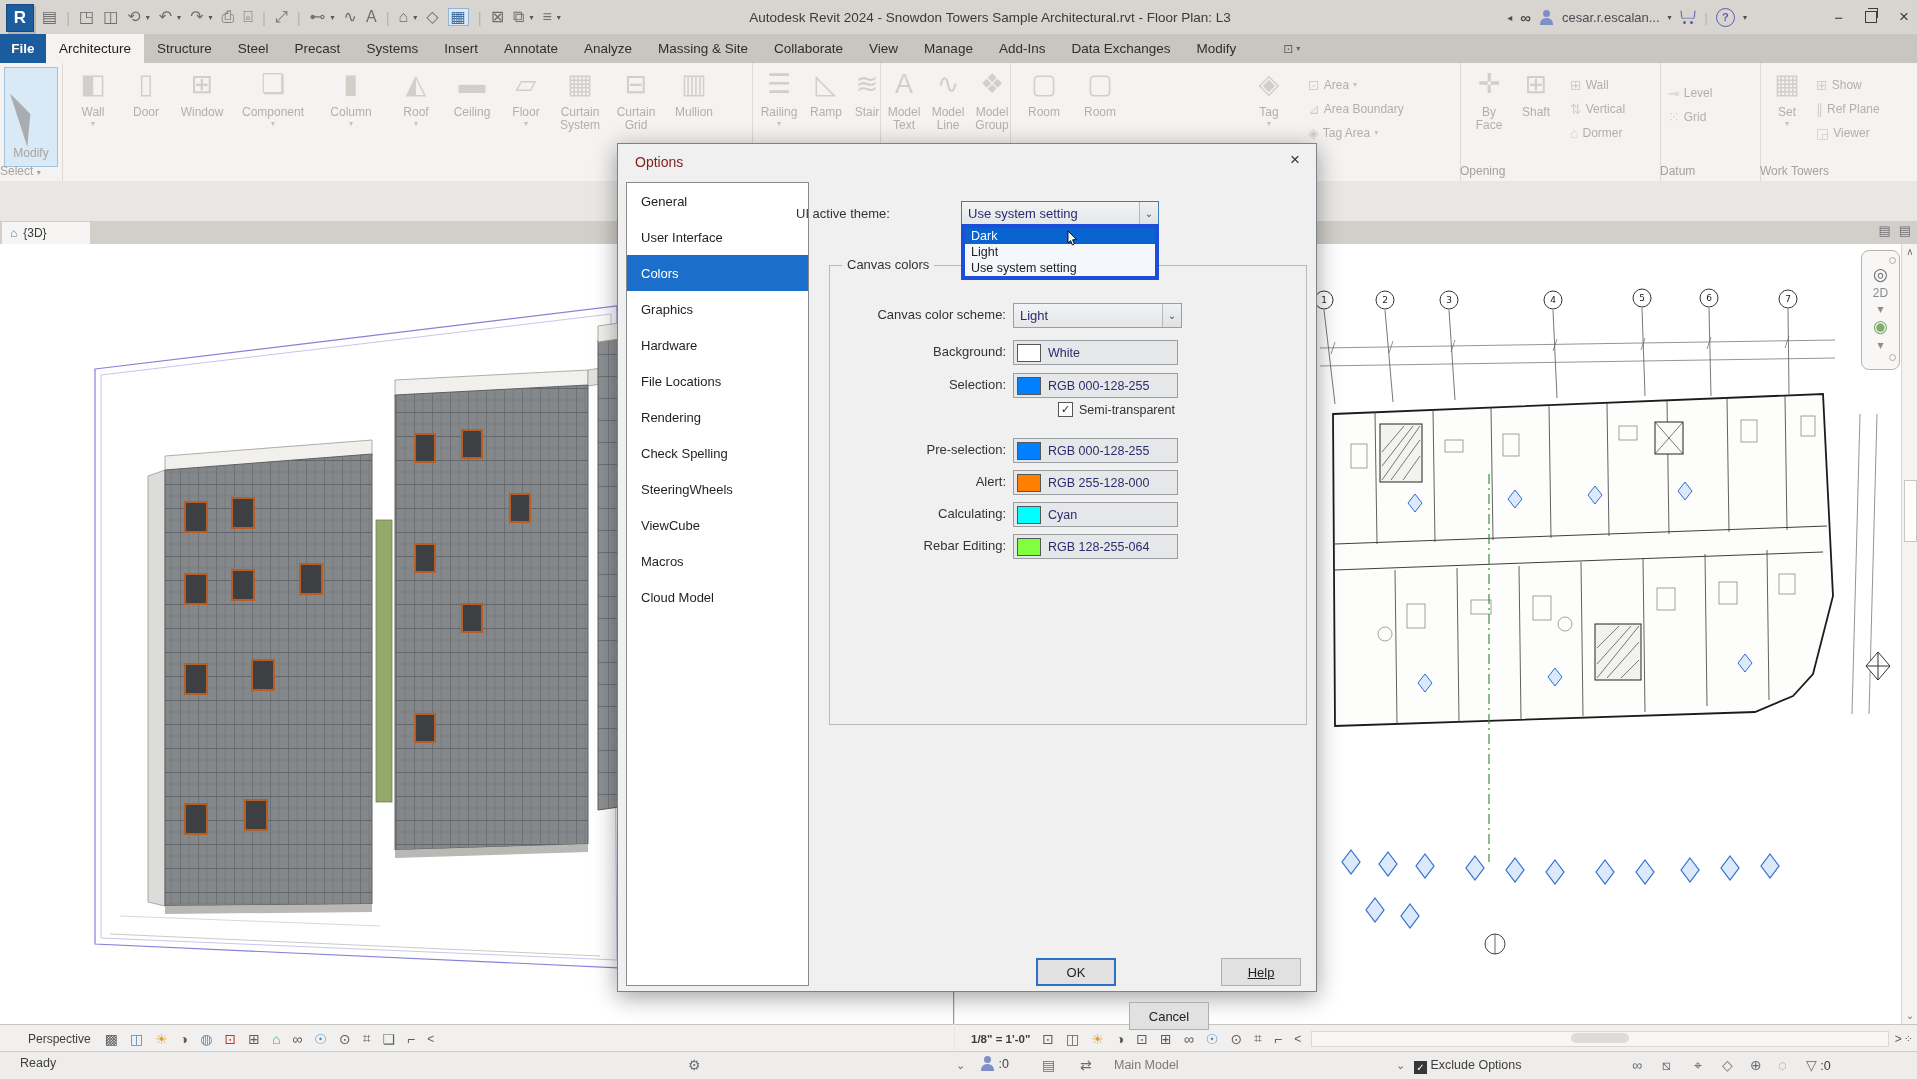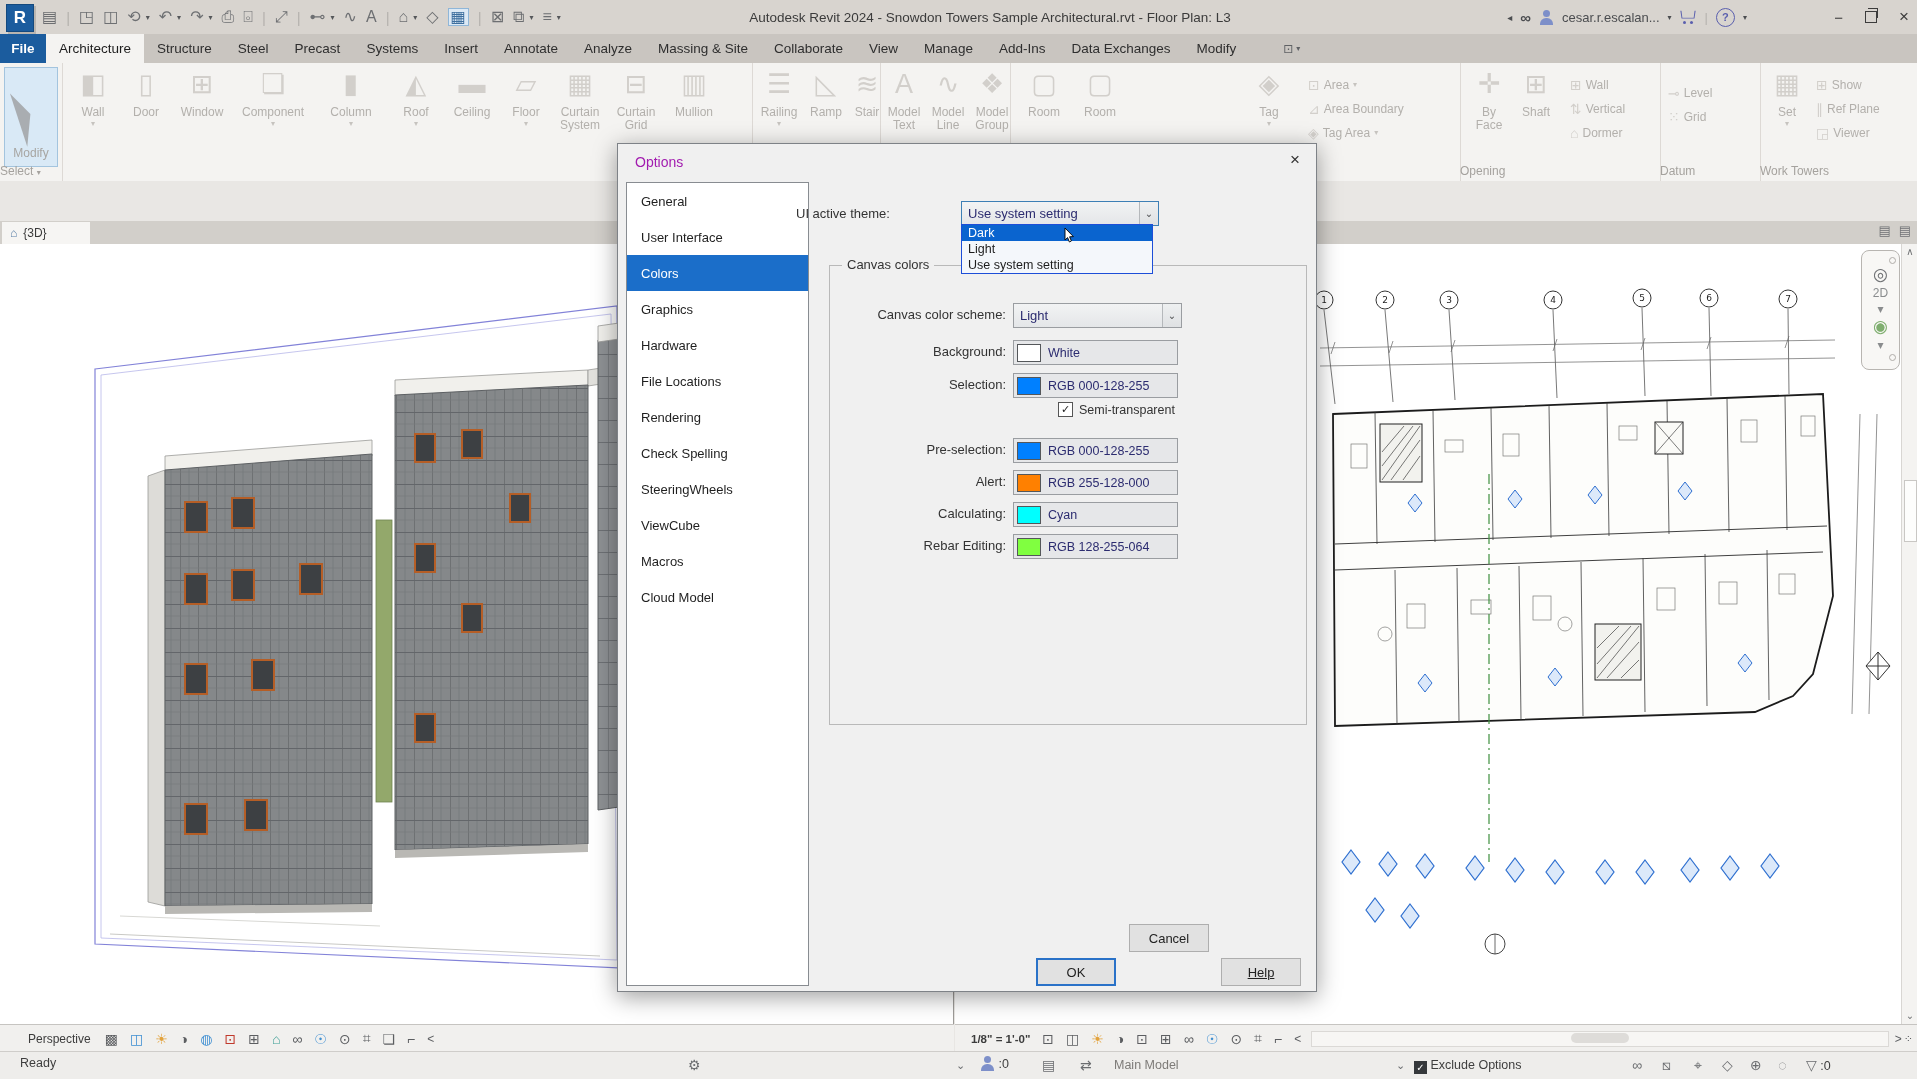--- a/index.html
+++ b/index.html
@@ -86,7 +86,7 @@
   
   .dialog{position:absolute;left:617px;top:143px;width:698px;height:847px;background:#f0f0f0;
     border:1px solid #7e8287;box-shadow:0 5px 22px rgba(0,0,0,.38);font-size:13px;color:#333;}
-  .dlg-title{position:absolute;left:17px;top:10px;font-size:14px;color:#a21caf;}
+  .dlg-title{position:absolute;left:17px;top:10px;font-size:14px;color:#7f1d1d;}
   .dlg-close{position:absolute;right:10px;top:6px;font-size:17px;color:#333;width:22px;text-align:center;}
   .dlg-nav{position:absolute;left:8px;top:38px;width:181px;height:802px;background:#ffffff;border:1px solid #888c91;}
   .dlg-nav .ni{height:36px;display:flex;align-items:center;padding-left:14px;color:#1f1f1f;}

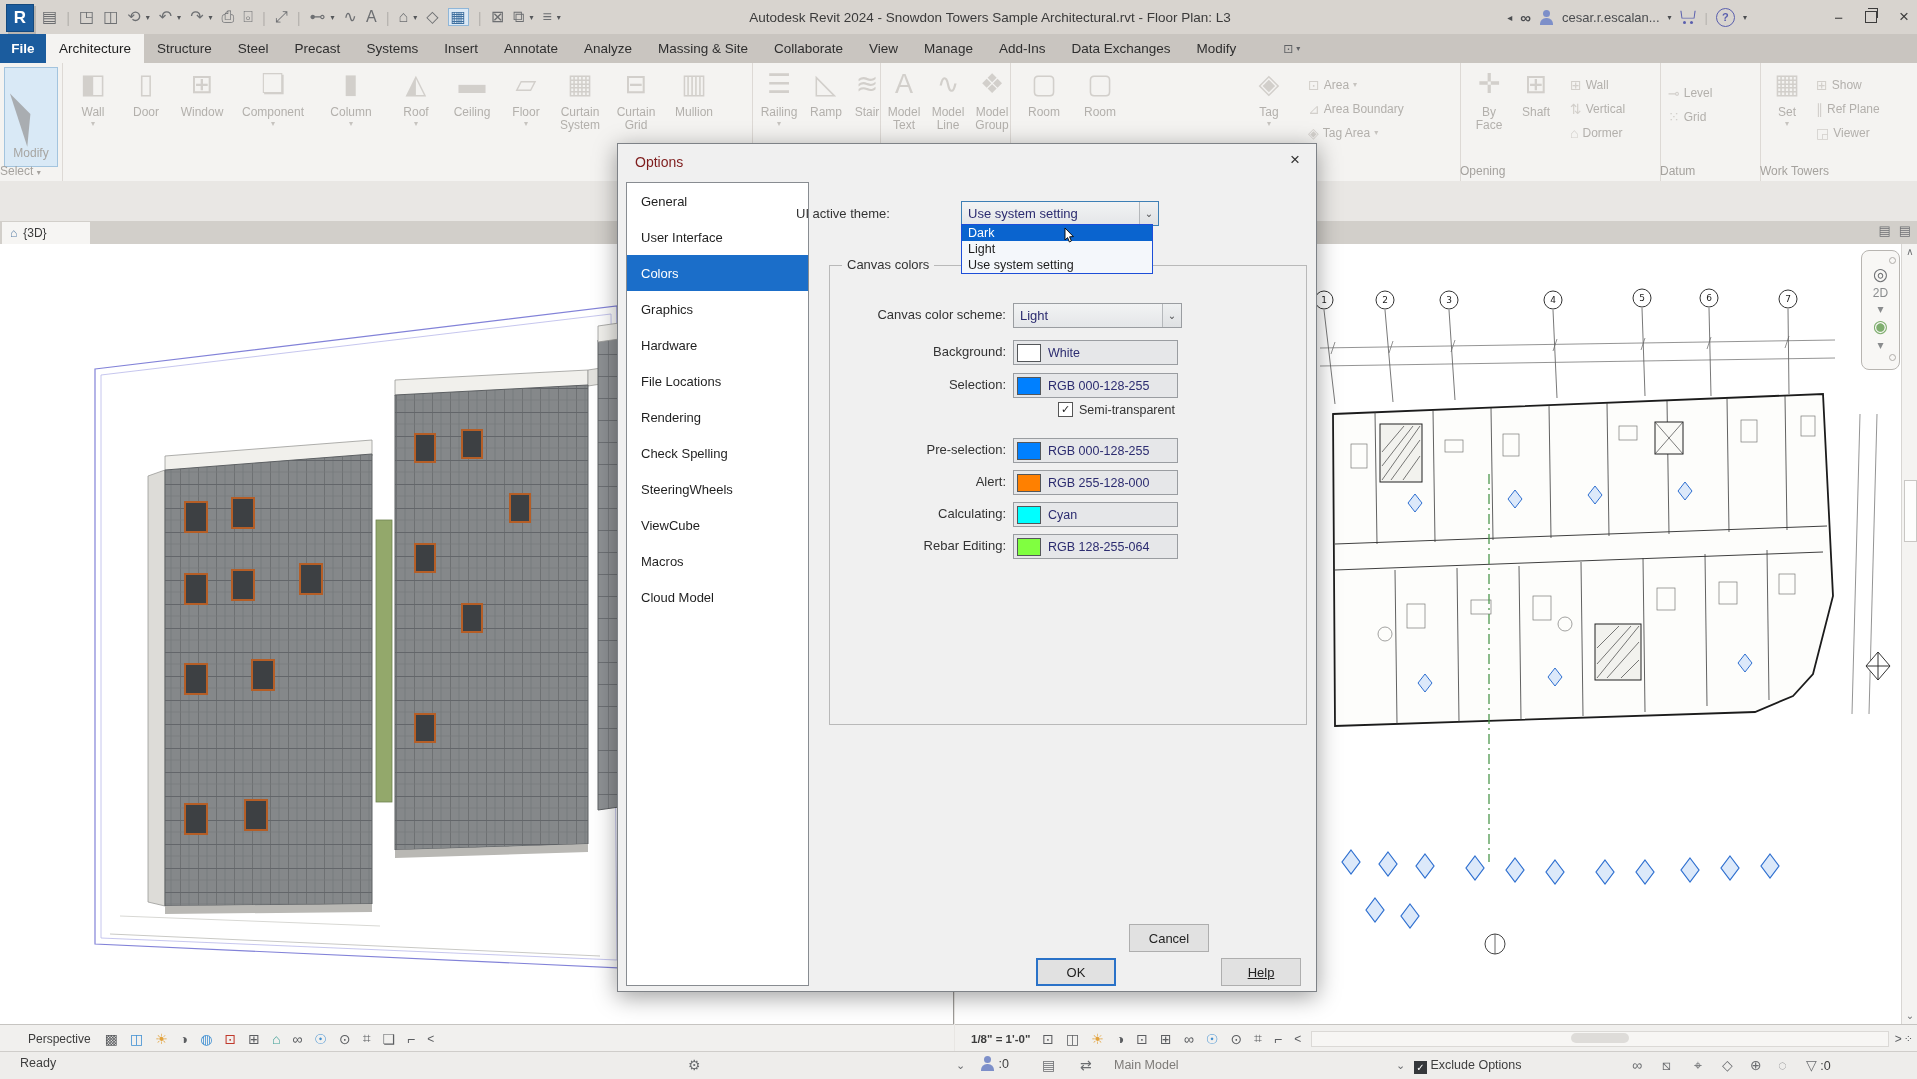--- a/index.html
+++ b/index.html
@@ -97,7 +97,7 @@
   .combo.open{border:1px solid #3d7fb5;}
   .combo .drop{position:absolute;right:0;top:0;width:18px;height:100%;border-left:1px solid #b5b8bb;
     display:flex;align-items:center;justify-content:center;color:#4e5052;font-size:10px;background:linear-gradient(#eef0f1,#dfe1e3);}
-  .ddlist{position:absolute;background:#f4f7fb;border:1px solid #1d4ed8;z-index:5;}
+  .ddlist{position:absolute;background:#f4f7fb;border:4px solid #1d4ed8;z-index:5;}
   .ddrow{height:16px;display:flex;align-items:center;padding-left:6px;font-size:12.5px;color:#1d1d1d;position:relative;}
   .ddrow.hl{background:#0a64cf;color:#ffffff;}
   .groupbox{position:absolute;left:211px;top:121px;width:476px;height:458px;border:1px solid #b9b9b9;}

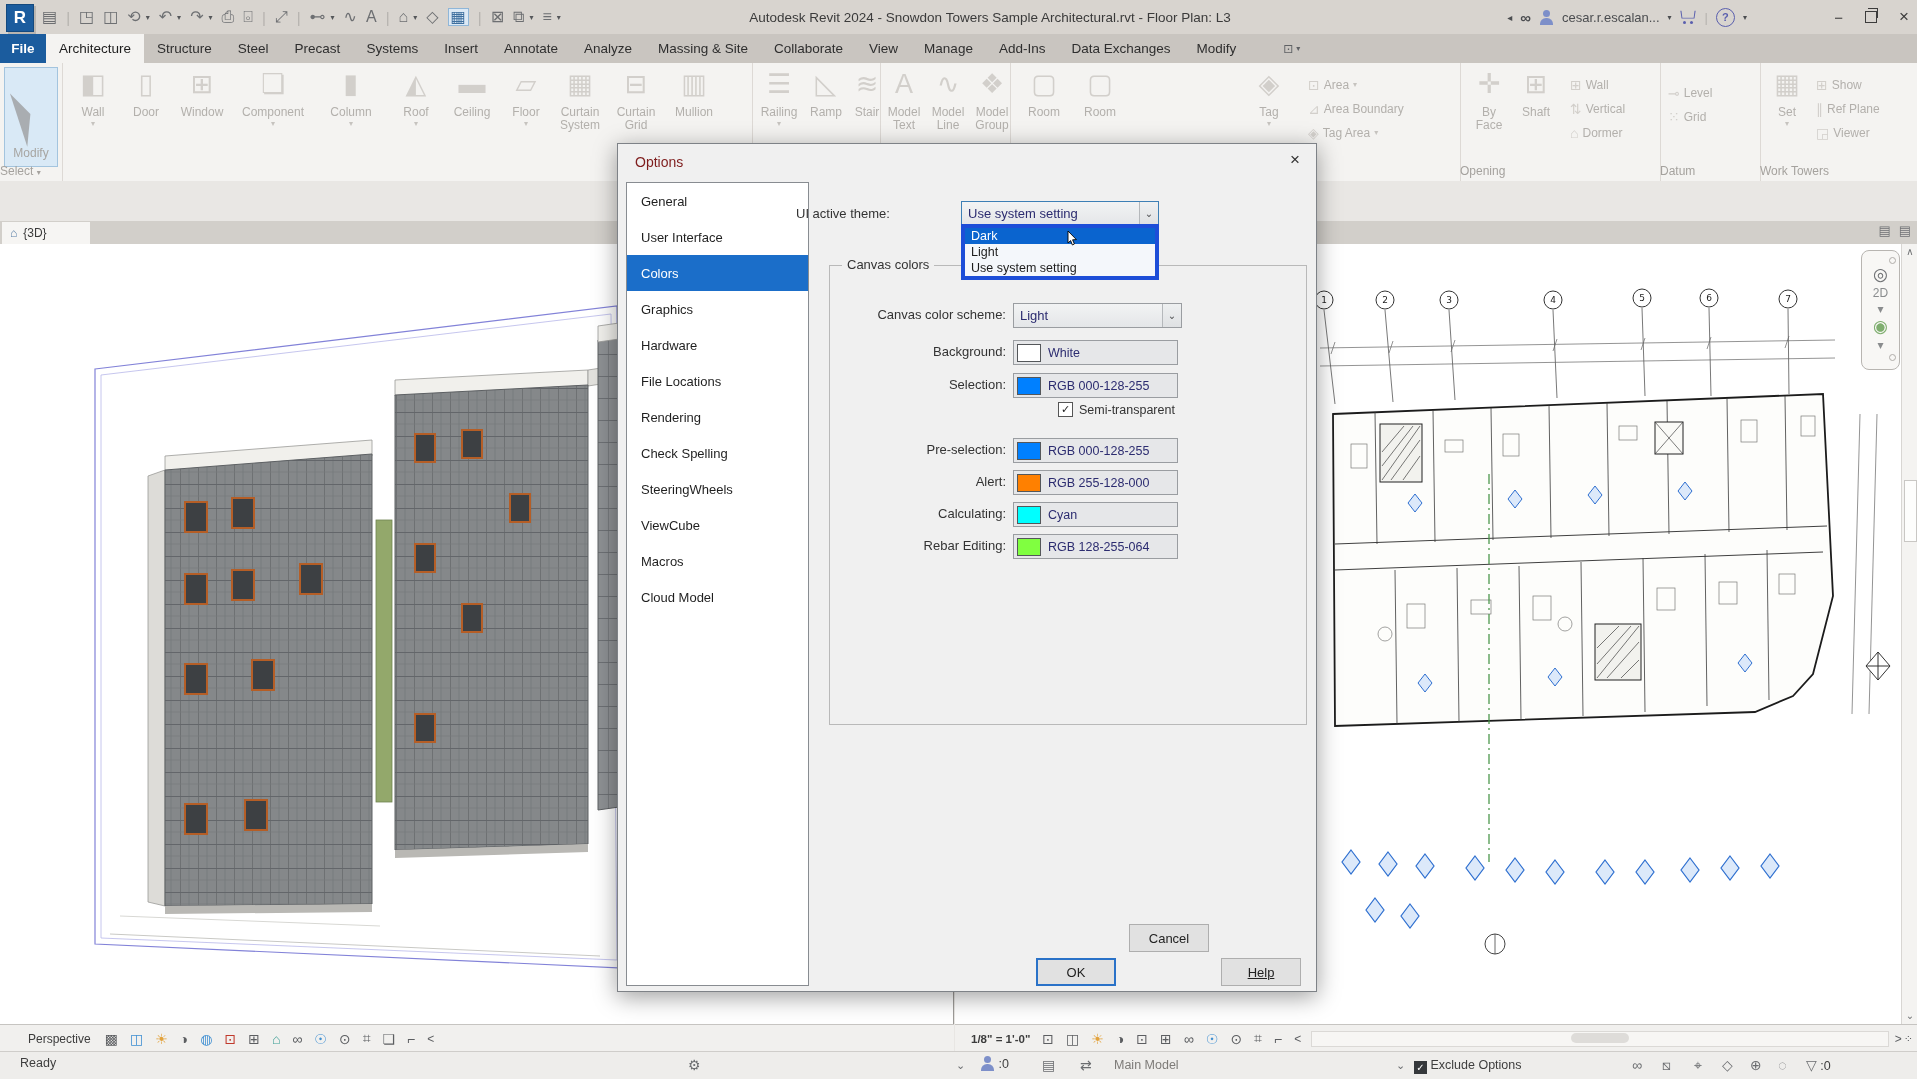--- a/index.html
+++ b/index.html
@@ -794,7 +794,7 @@
   </div>
 
   <div class="dbtn focus" style="left:418px;top:814px;">OK</div>
-  <div class="dbtn" style="left:511px;top:780px;">Cancel</div>
+  <div class="dbtn" style="left:511px;top:858px;">Cancel</div>
   <div class="dbtn" style="left:603px;top:814px;text-decoration:underline;">Help</div>
 </div>
 

